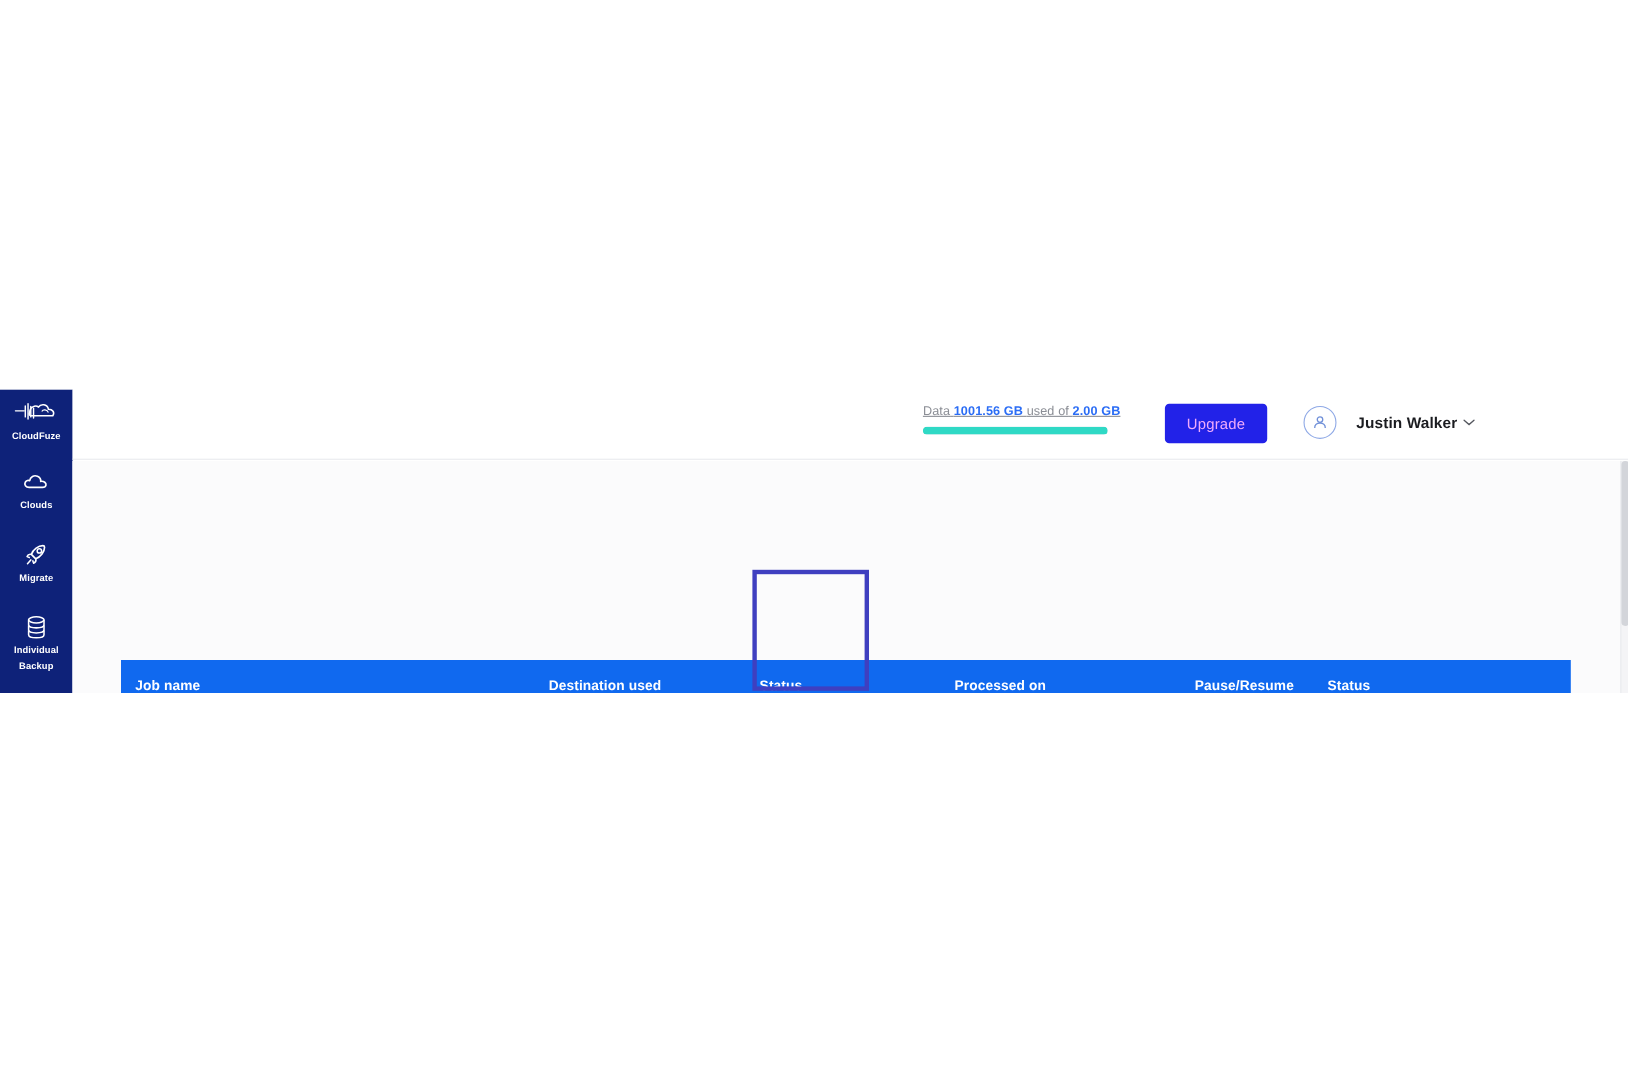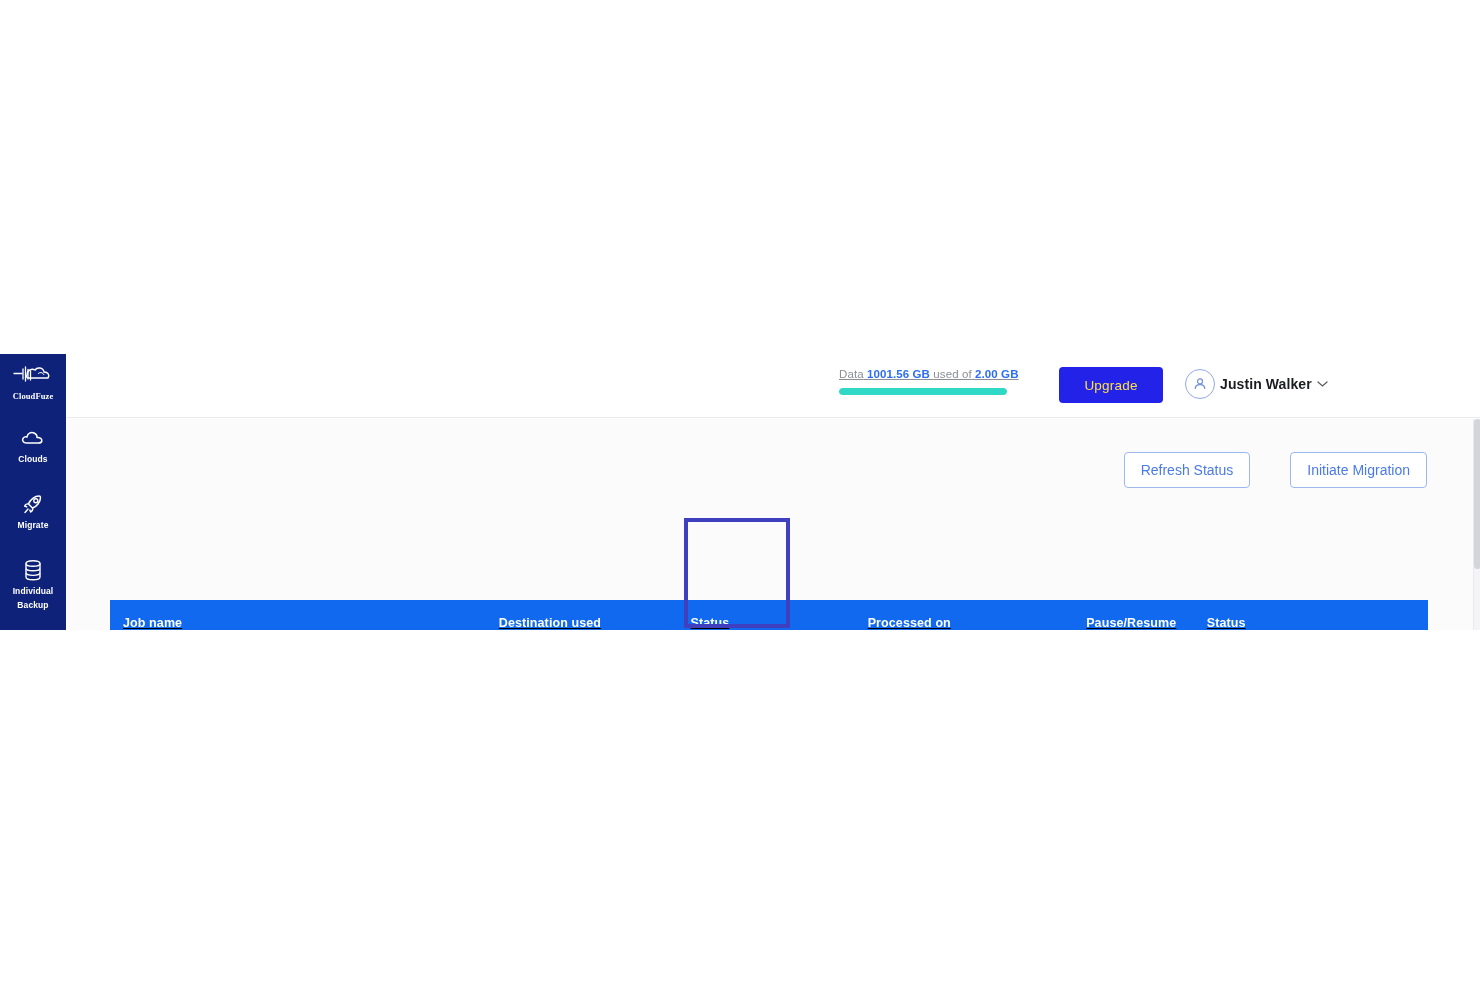--- a/index.html
+++ b/index.html
@@ -137,10 +137,10 @@
     position: absolute;
     left: 993px;
     top: 13px;
-    width: 104px;
+    width: 93px;
     height: 36px;
     background: #2222e8;
-    color: #fde047;
+    color: #f0abfc;
     border: none;
     border-radius: 4px;
     font-size: 13.5px;

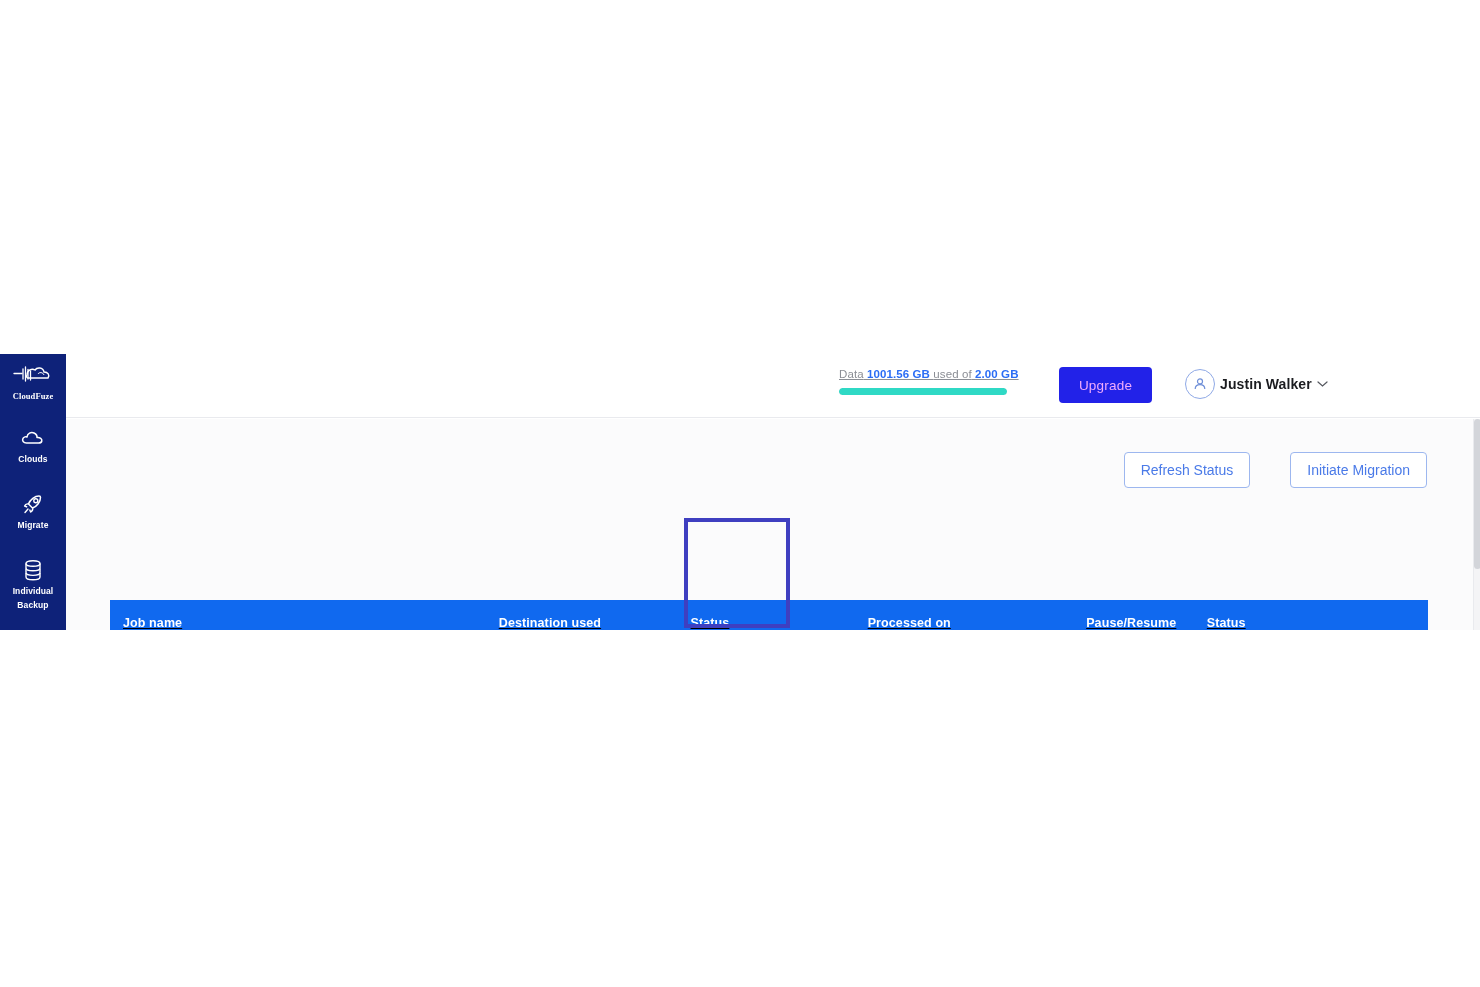--- a/index.html
+++ b/index.html
@@ -167,7 +167,7 @@
     box-sizing: border-box;
   }
   #user-name {
-    margin-left: 5px;
+    margin-left: 18px;
     font-size: 14px;
     font-weight: bold;
     color: #1b1c20;

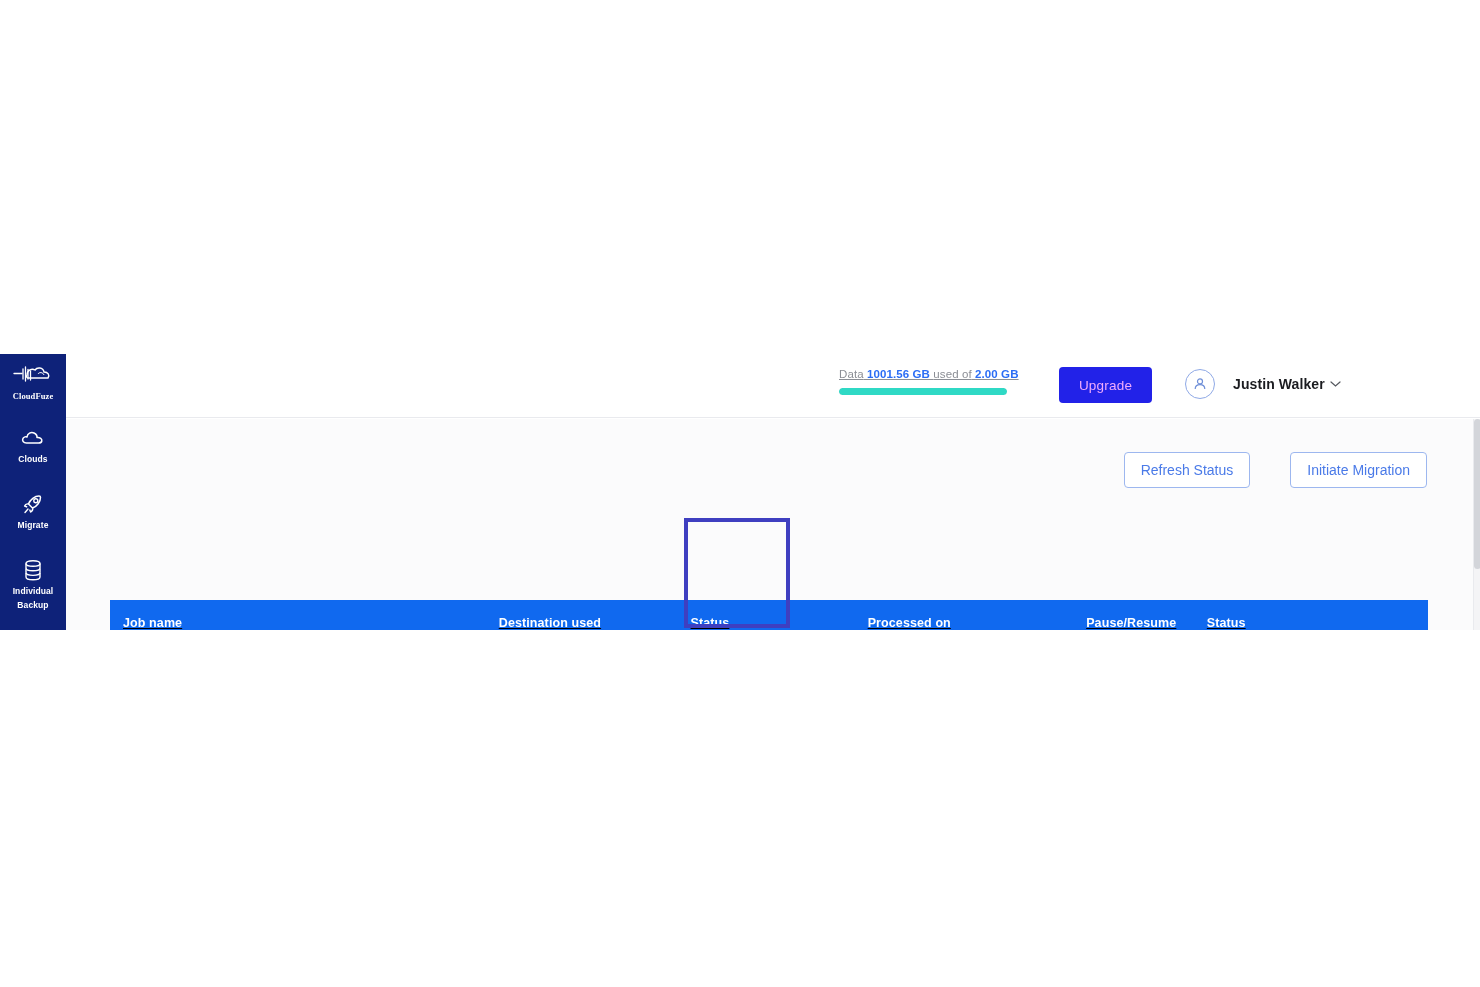--- a/index.html
+++ b/index.html
@@ -58,7 +58,7 @@
     margin-top: 3px;
     color: #ffffff;
   }
-  #side-brand { margin-top: 2px; font-family: Liberation Serif, serif; }
+  #side-brand { margin-top: 2px; }
   #side-clouds { margin-top: 23px; }
   #side-migrate { margin-top: 26px; }
   #side-backup { margin-top: 26px; }

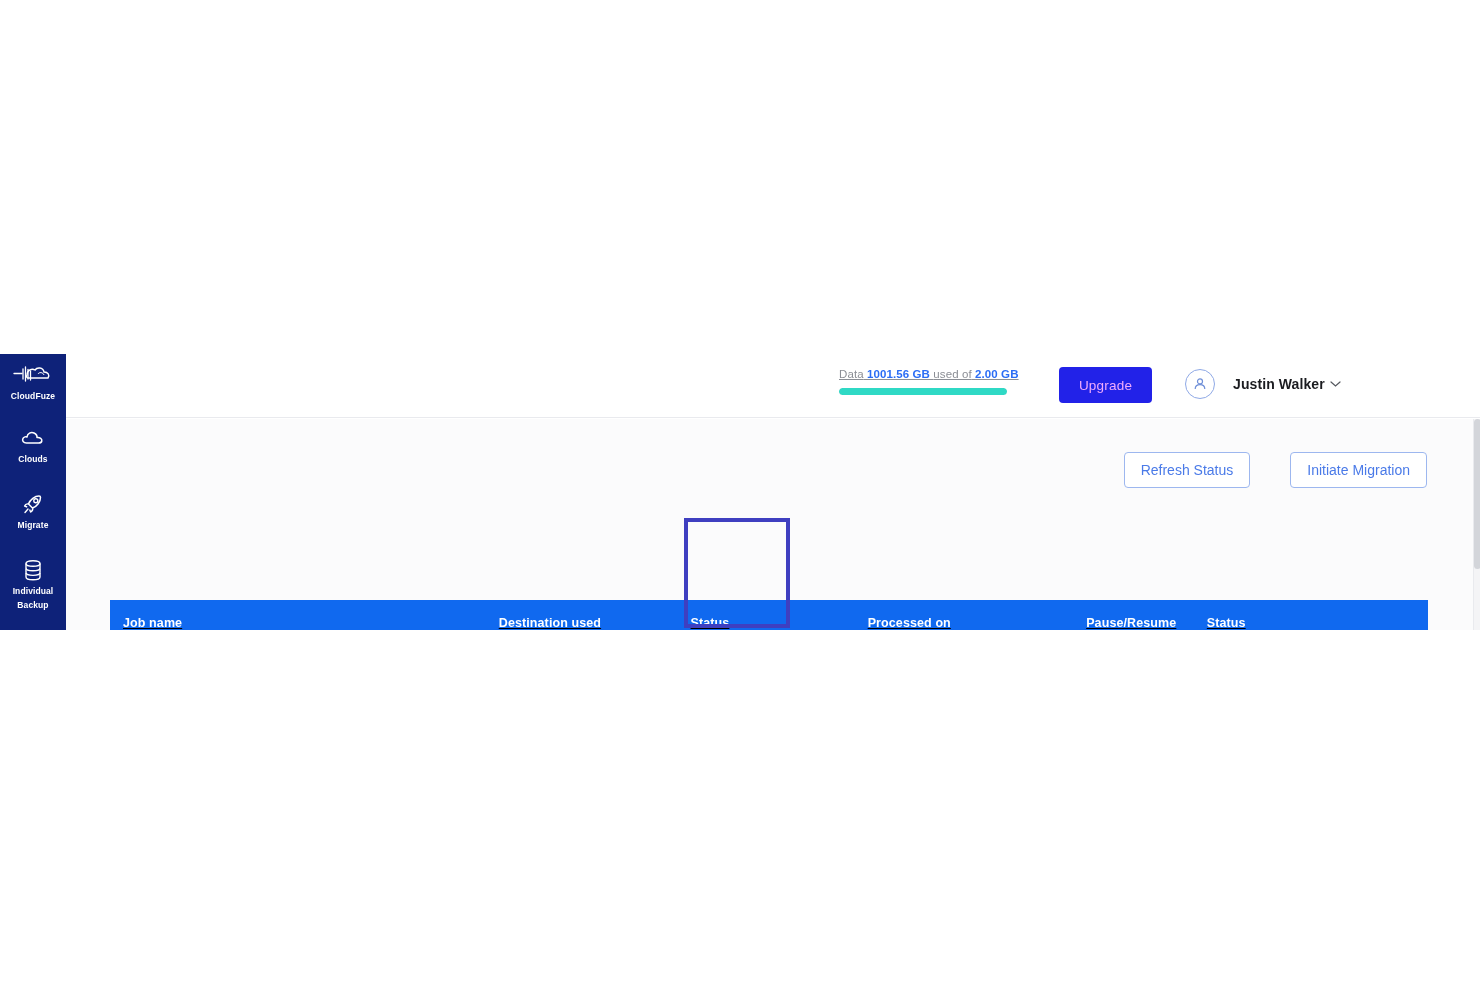--- a/index.html
+++ b/index.html
@@ -378,10 +378,6 @@
   <main id="content">
     <div id="content-inner">
 
-      <div id="action-row">
-        <button class="outline-btn">Refresh Status</button>
-        <button class="outline-btn">Initiate Migration</button>
-      </div>
 
       <div id="jobs-table">
 

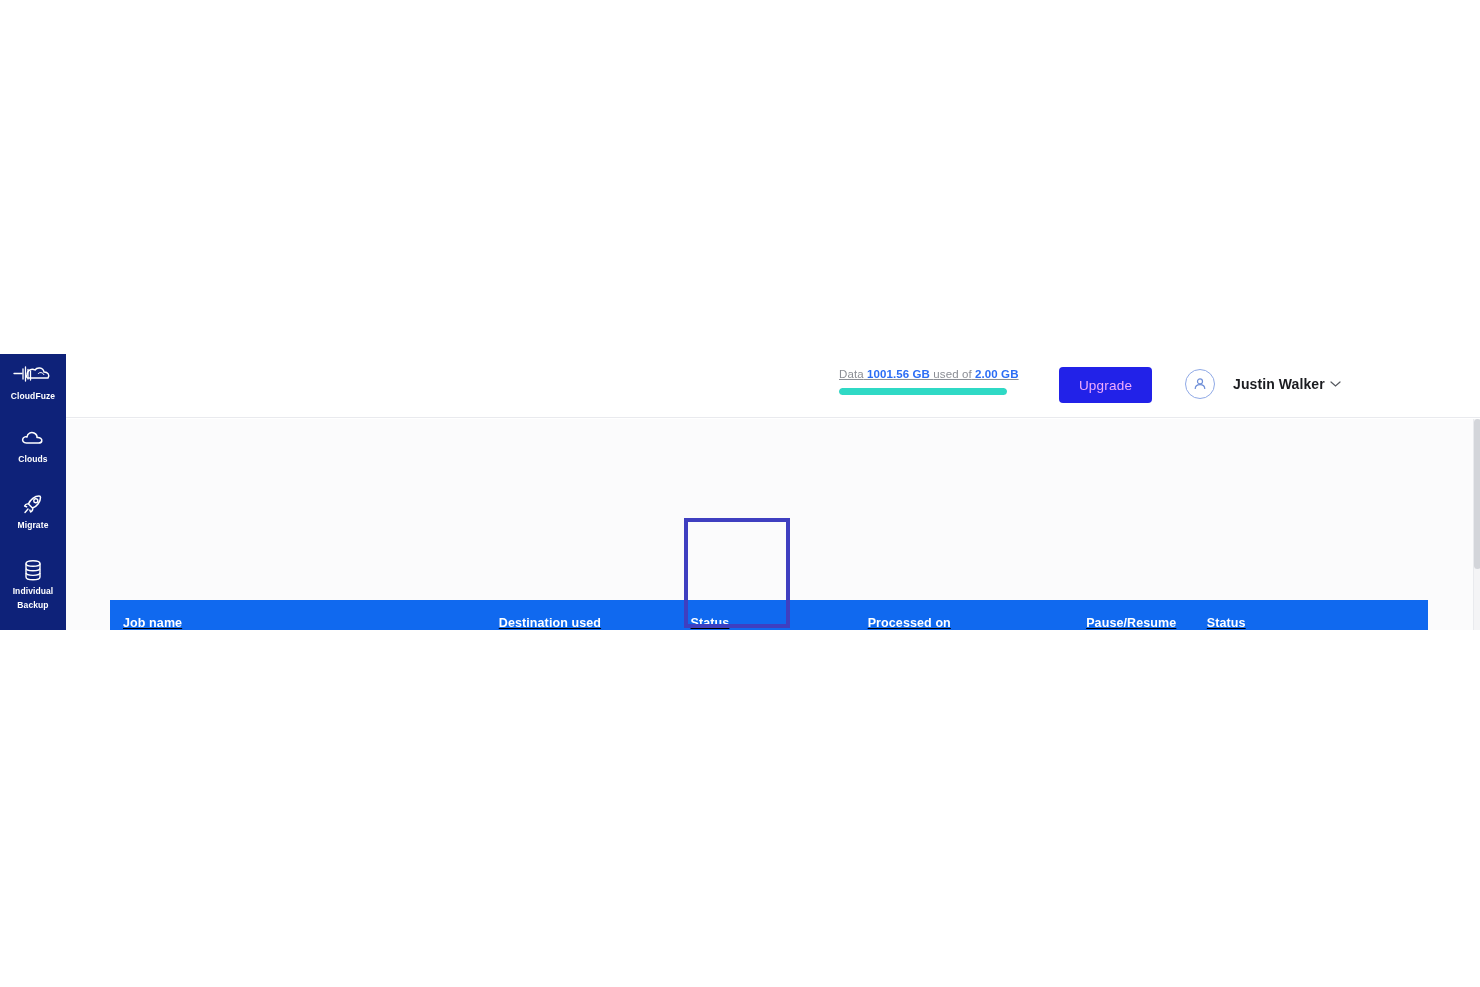--- a/index.html
+++ b/index.html
@@ -220,7 +220,6 @@
     top: 181px;
     width: 1318px;
     background: #ffffff;
-    text-decoration: underline;
   }
   #table-head {
     display: flex;

